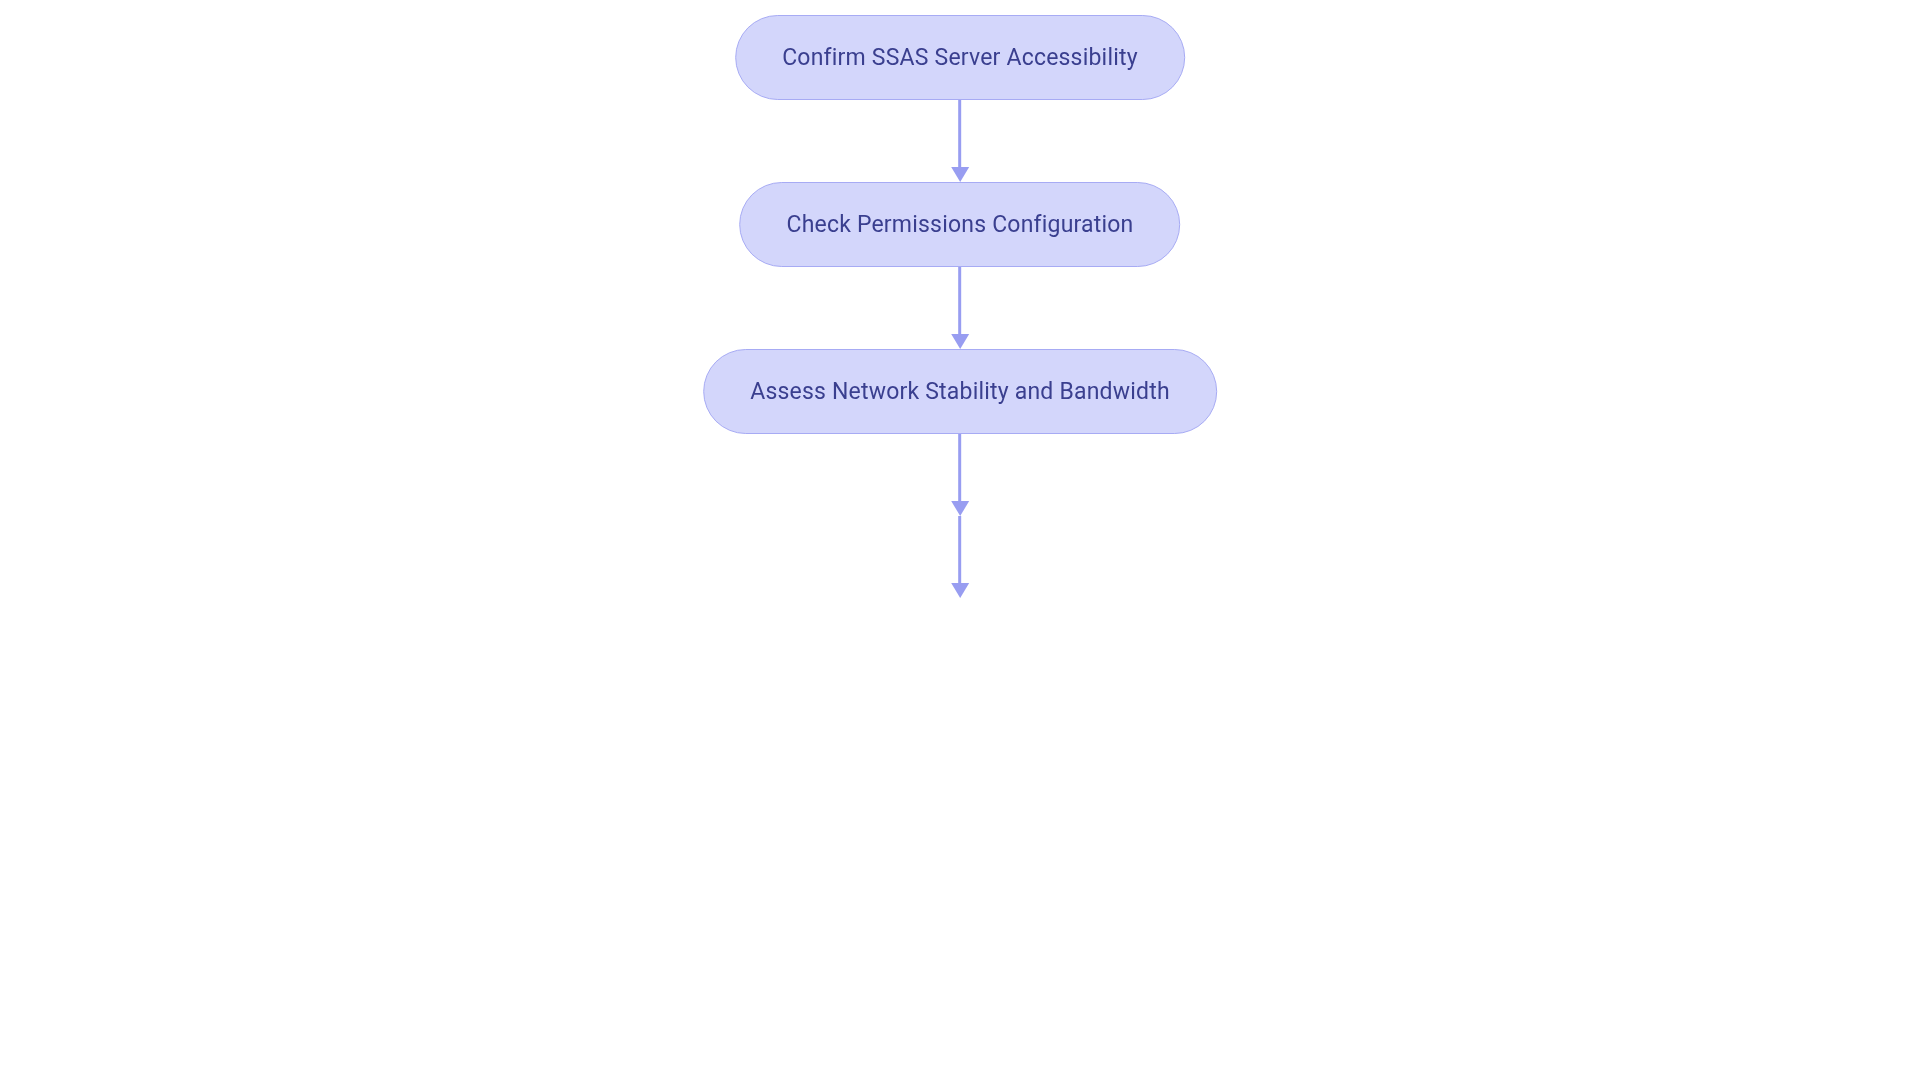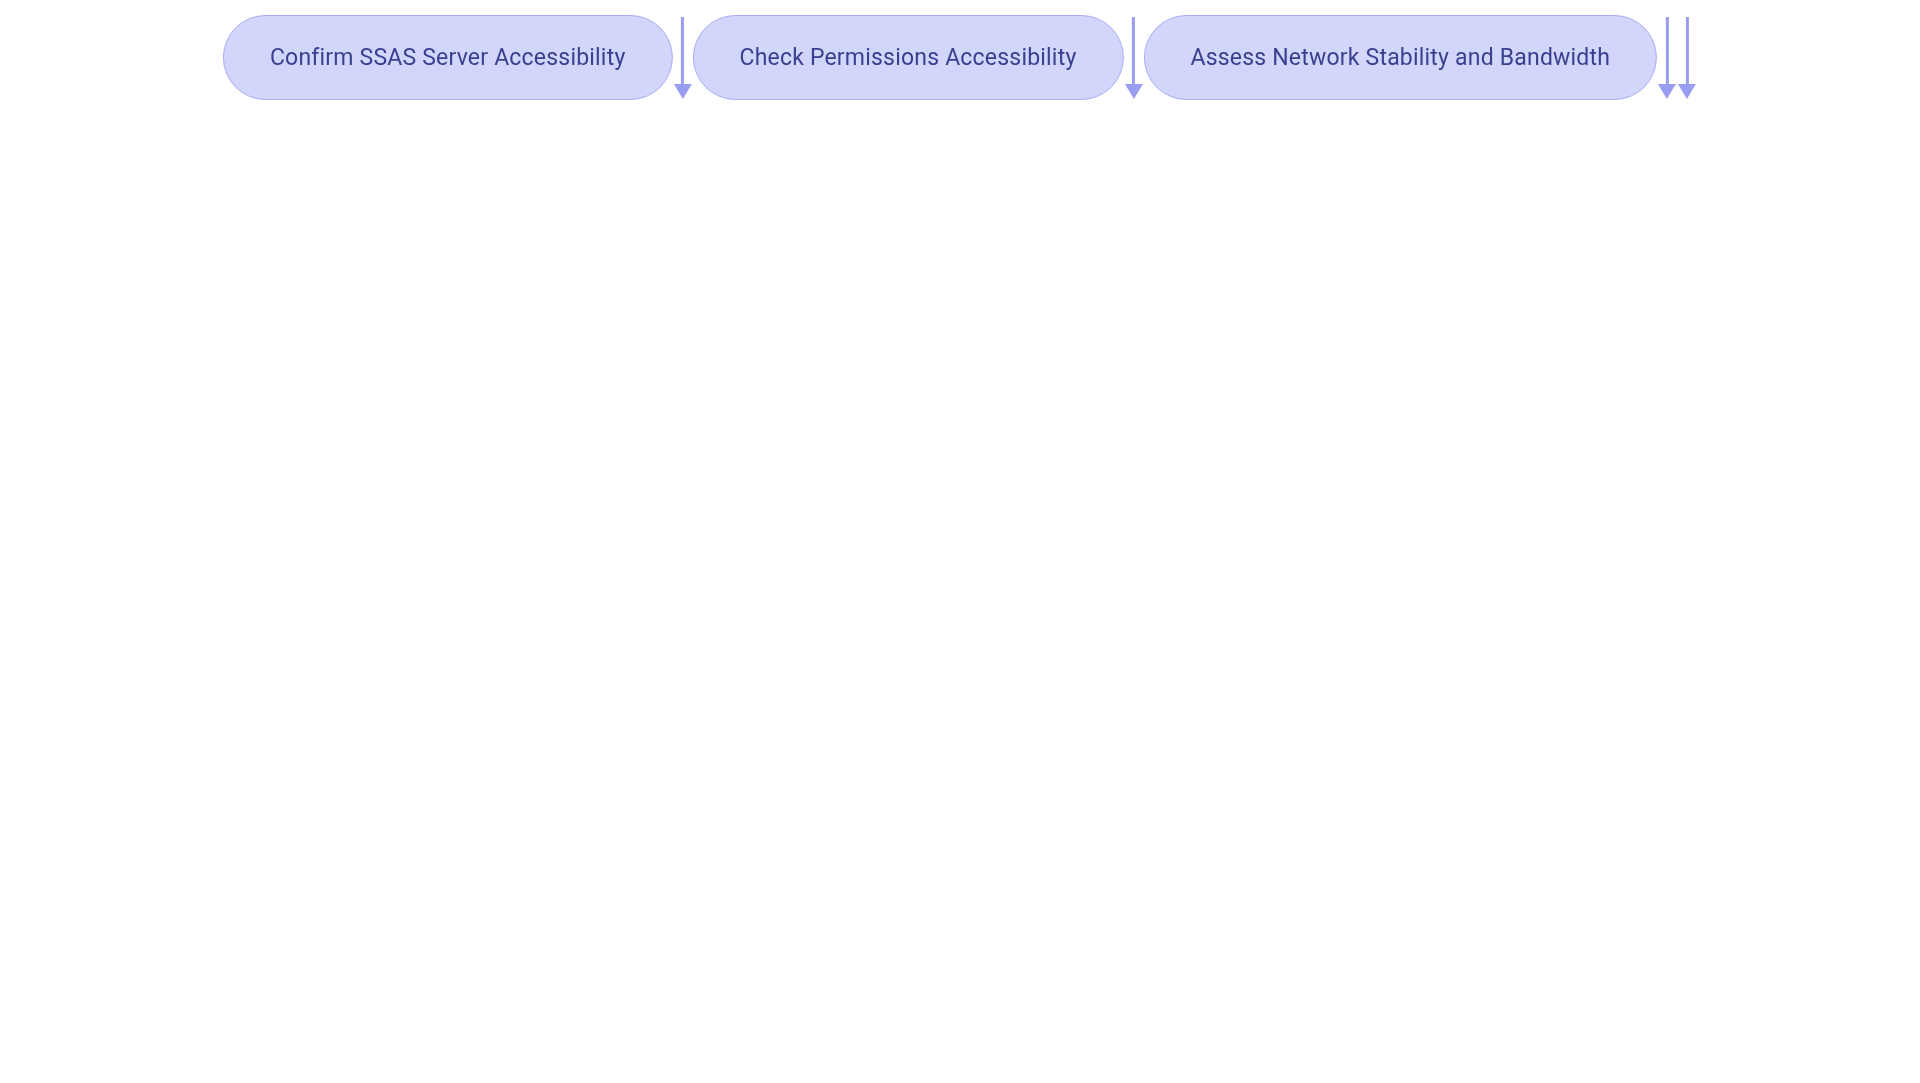--- a/index.html
+++ b/index.html
@@ -17,7 +17,7 @@
     top: 15px;
     transform: translateX(-50%);
     display: flex;
-    flex-direction: row;
+    flex-direction: column;
     align-items: center;
   }
   .node {

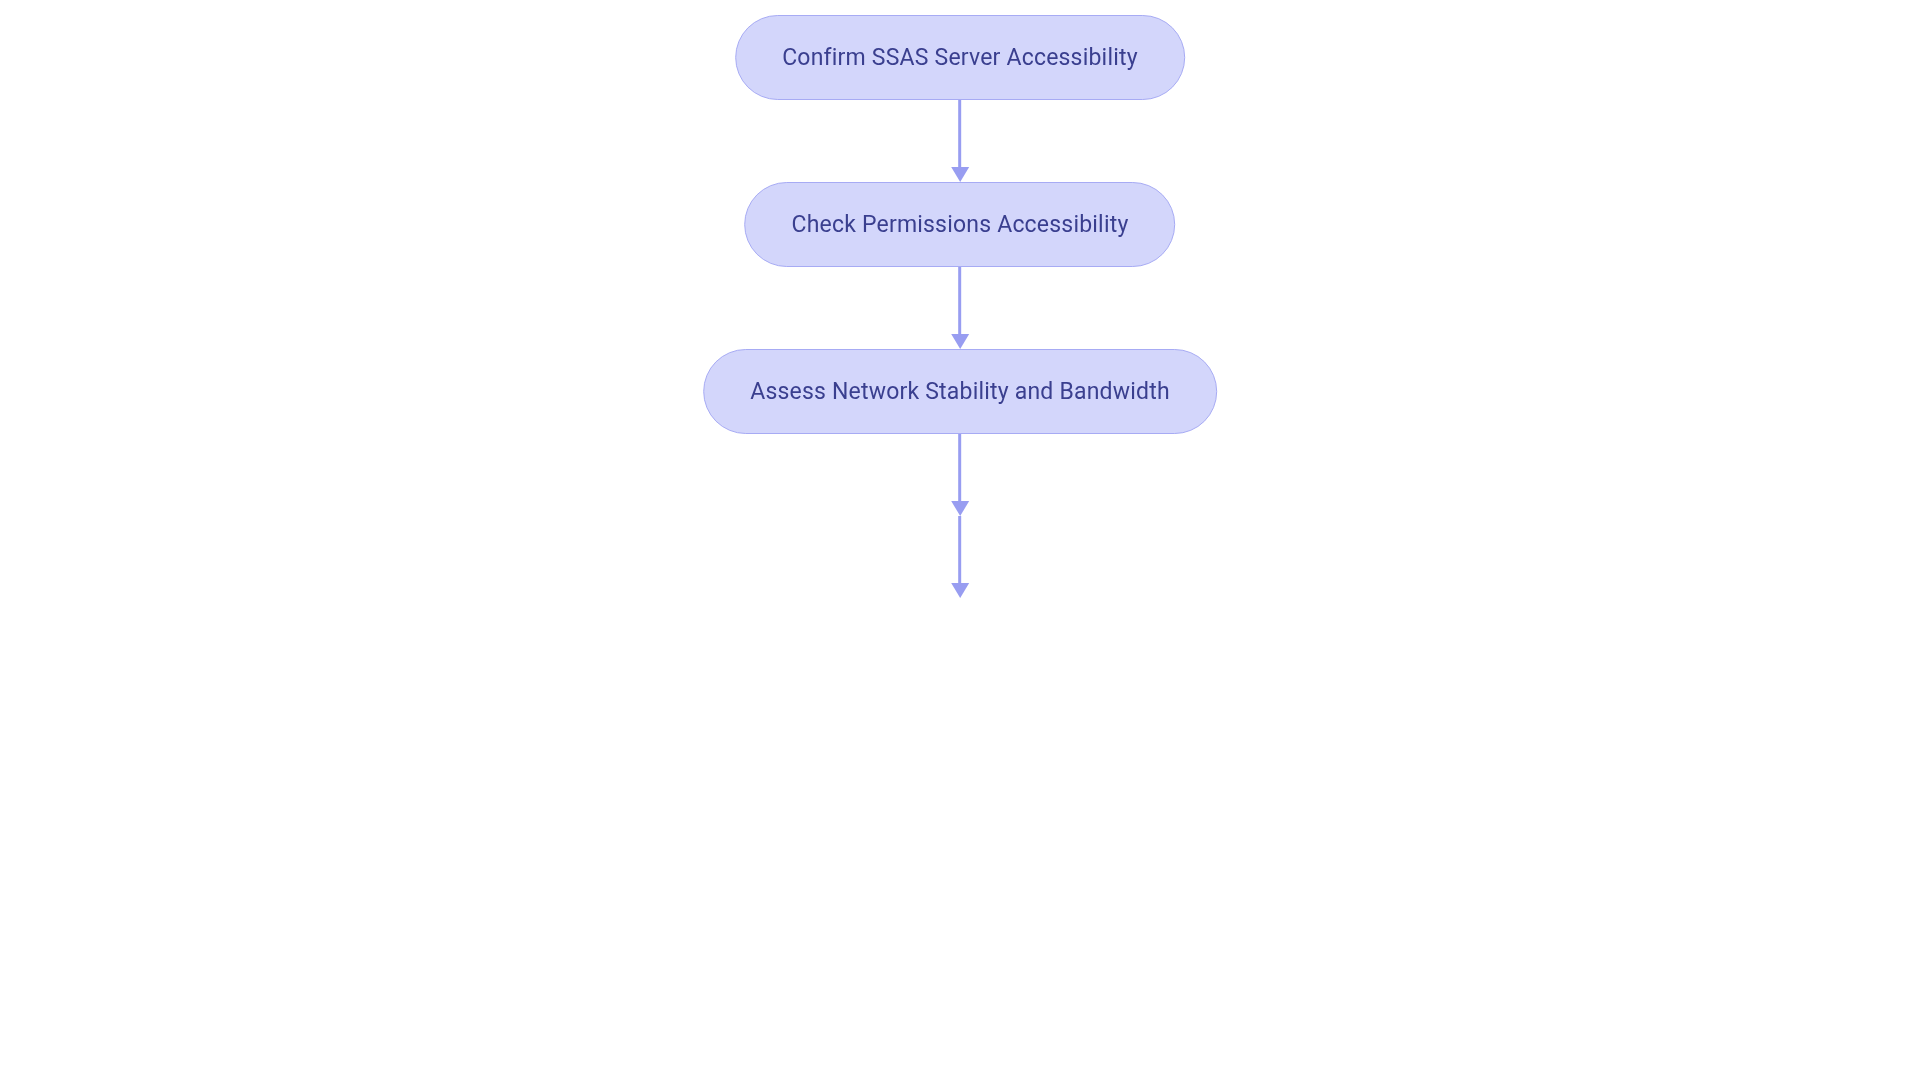--- a/index.html
+++ b/index.html
@@ -66,7 +66,7 @@
     <div class="head"></div>
   </div>
 
-  <div class="node">Check Permissions Accessibility</div>
+  <div class="node">Check Permissions Configuration</div>
 
   <div class="arrow">
     <div class="shaft"></div>

